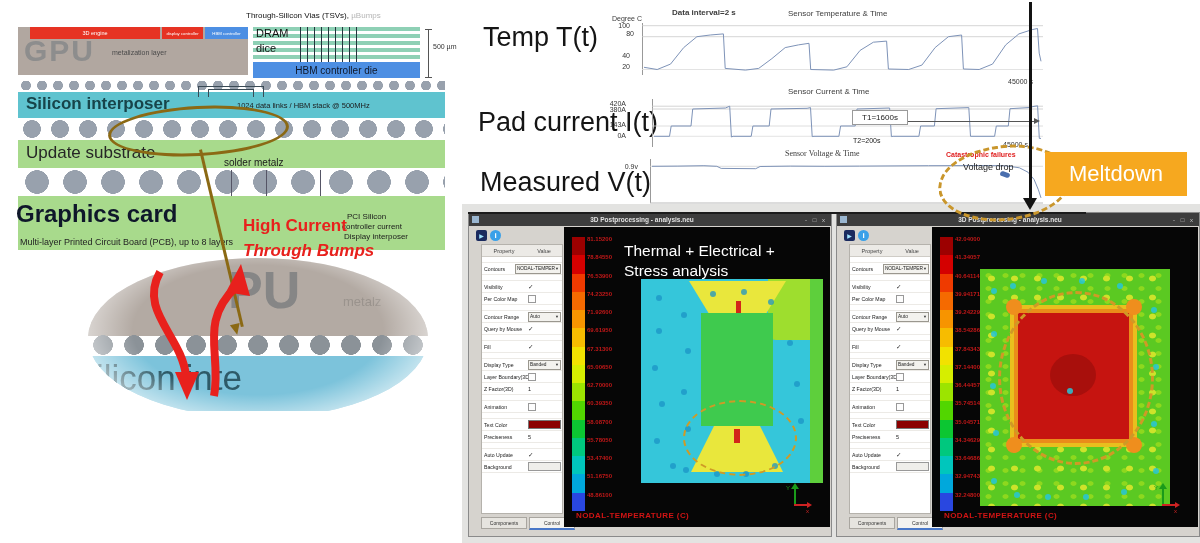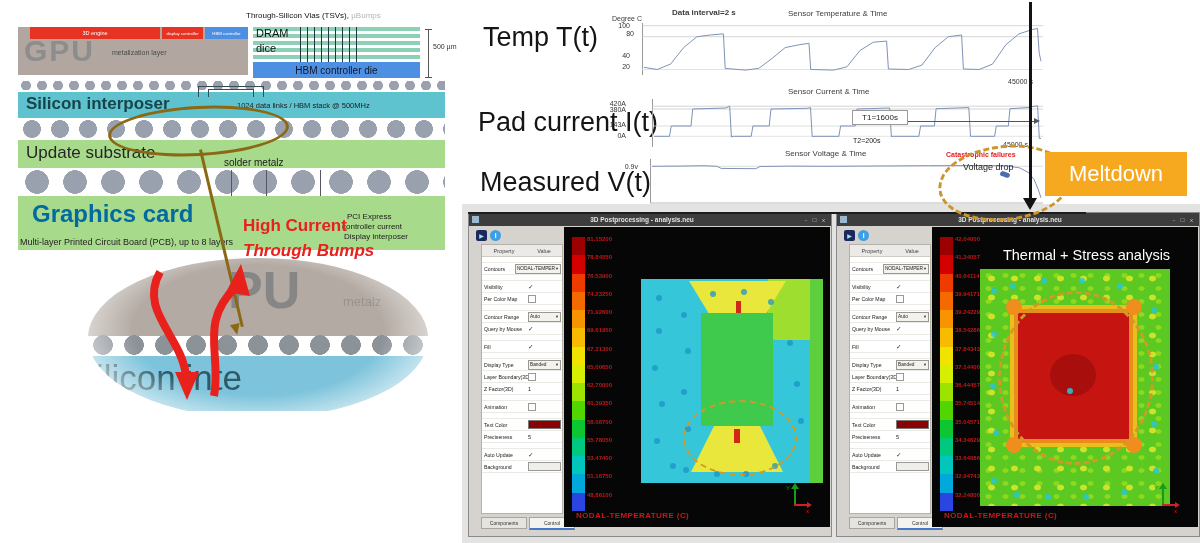--- a/index.html
+++ b/index.html
@@ -238,7 +238,7 @@
     <div class="abs" id="t2label">T2=200s</div>
     <div class="pend" style="left:1003px;top:141px;">45000 s</div>
 
-    <div class="ptitle" style="left:785px;top:149px;">Sensor Voltage &amp; Time</div>
+    <div class="ptitle" style="left:785px;top:149px;font-family:Liberation Serif, serif;">Sensor Voltage &amp; Time</div>
     <div class="ptick" style="left:616px;top:163px;">0.9v</div>
     <svg class="wave" style="left:648px;top:156px;" width="397" height="50" viewBox="0 0 397 50">
       <line x1="2.5" y1="3" x2="2.5" y2="47" stroke="#999" stroke-width="1"></line>

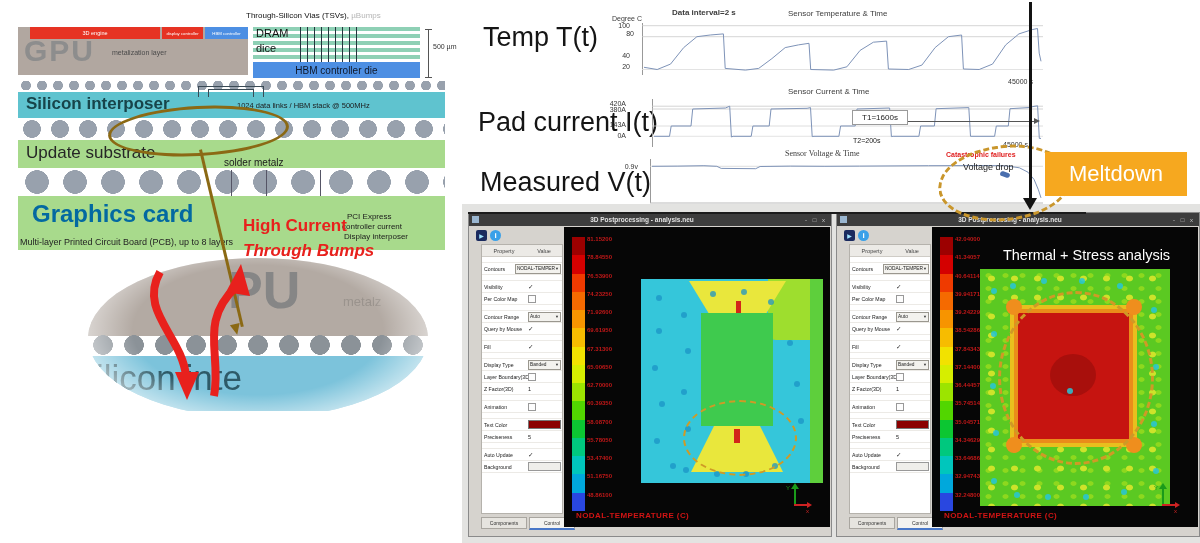--- a/index.html
+++ b/index.html
@@ -38,7 +38,7 @@
   #solder-label{left:224px;top:157px;font-size:10px;color:#1b1b1b;}
   .vline{position:absolute;width:1px;background:#556;}
   #card{left:18px;top:196px;width:427px;height:54px;background:#a8da8c;}
-  #card-label{left:32px;top:200px;font-size:24px;font-weight:bold;color:#0369a1;}
+  #card-label{left:16px;top:200px;font-size:24px;font-weight:bold;color:#0f172a;}
   #pcb-label{left:20px;top:237px;font-size:9px;color:#242424;}
   .pci{position:absolute;font-size:8px;color:#1b1b1b;white-space:nowrap;}
   .redann{position:absolute;font-size:17px;font-weight:bold;color:#e8211d;white-space:nowrap;}

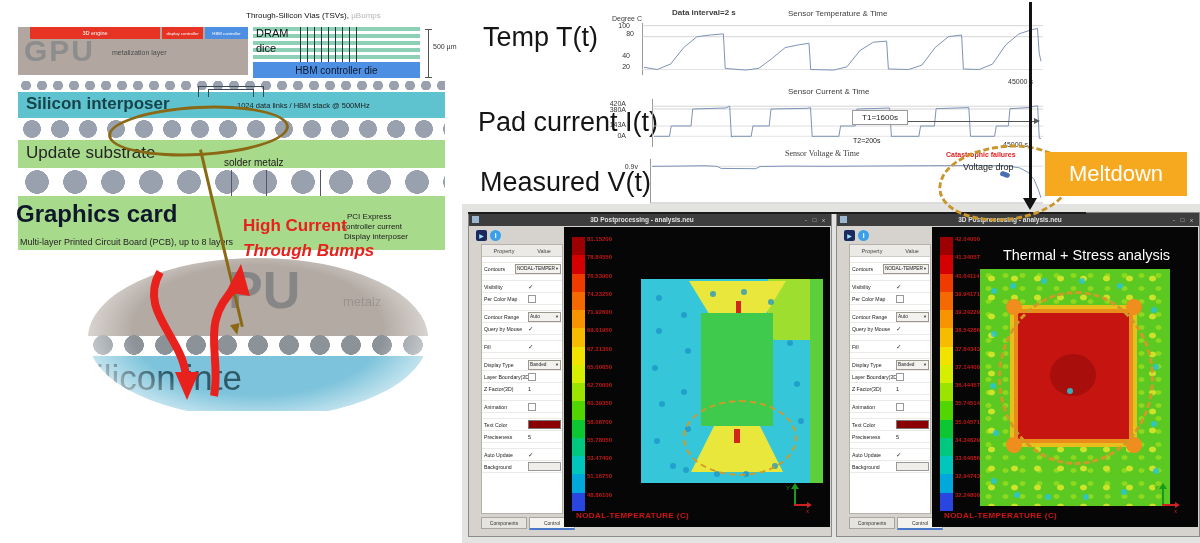--- a/index.html
+++ b/index.html
@@ -173,7 +173,7 @@
     <div class="abs" id="card"></div>
     <div class="abs" id="card-label">Graphics card</div>
     <div class="abs" id="pcb-label">Multi-layer Printed Circuit Board (PCB), up to 8 layers</div>
-    <div class="pci" style="left:347px;top:212px;">PCI Express</div>
+    <div class="pci" style="left:347px;top:212px;">PCI Silicon</div>
     <div class="pci" style="left:342px;top:222px;">controller current</div>
     <div class="pci" style="left:344px;top:232px;">Display interposer</div>
     <div class="redann" style="left:243px;top:216px;">High Current</div>

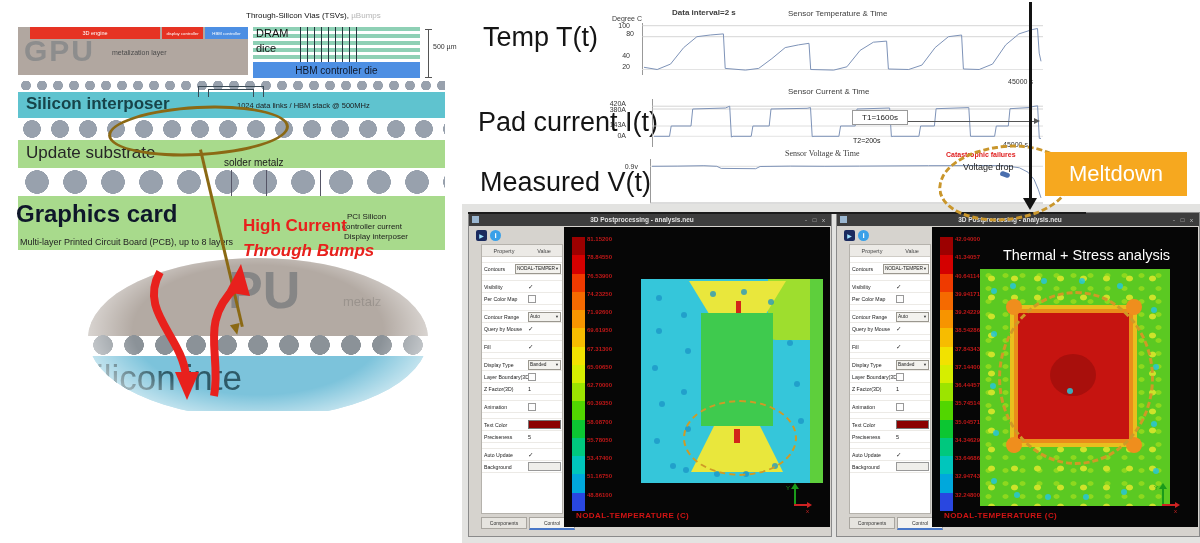--- a/index.html
+++ b/index.html
@@ -410,6 +410,7 @@
             <div class="sval">48.86100</div>
           </div>
       </div>
+      <div class="overlayL">Thermal + Electrical + Stress analysis</div>
       <div class="mapL">
         <div class="mf" style="left:70%;top:0;width:30%;height:30%;background:#9ede2e;border-radius:0 0 0 8px;"></div>
         <div class="mf" style="left:93%;top:0;width:7%;height:100%;background:#5ecf3c;"></div>

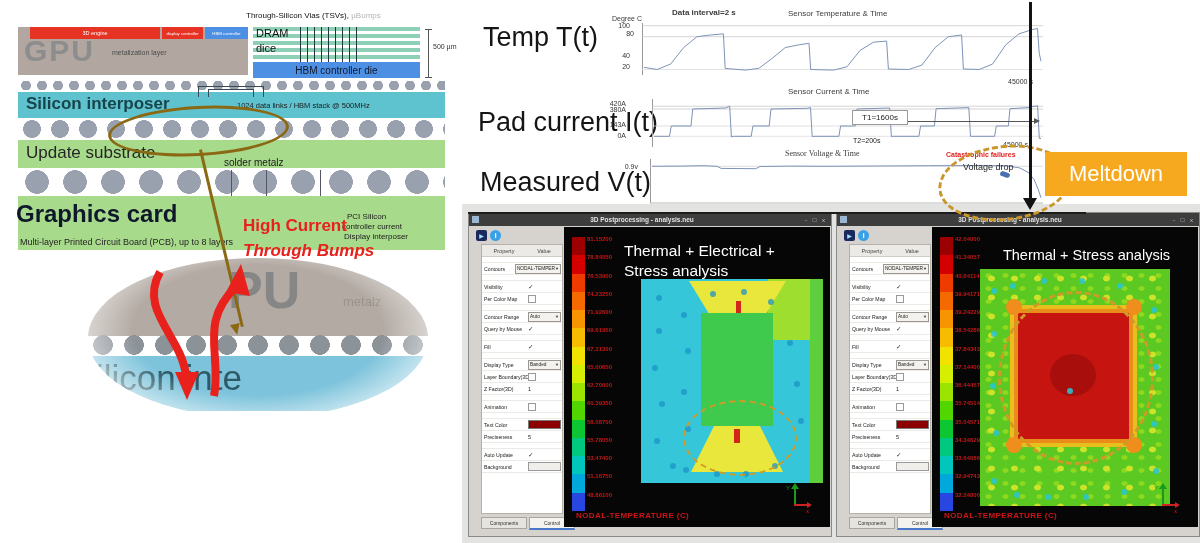--- a/index.html
+++ b/index.html
@@ -605,7 +605,6 @@
             <div class="sval">32.24800</div>
           </div>
       </div>
-      <div class="overlayR">Thermal + Stress analysis</div>
       <div class="mapR">
         <div class="mf" style="left:30px;top:36px;width:127px;height:142px;background:#e9bf1e;border-radius:8px;"></div>
         <div class="mf" style="left:34px;top:40px;width:119px;height:134px;background:#ea8c1a;border-radius:5px;"></div>

